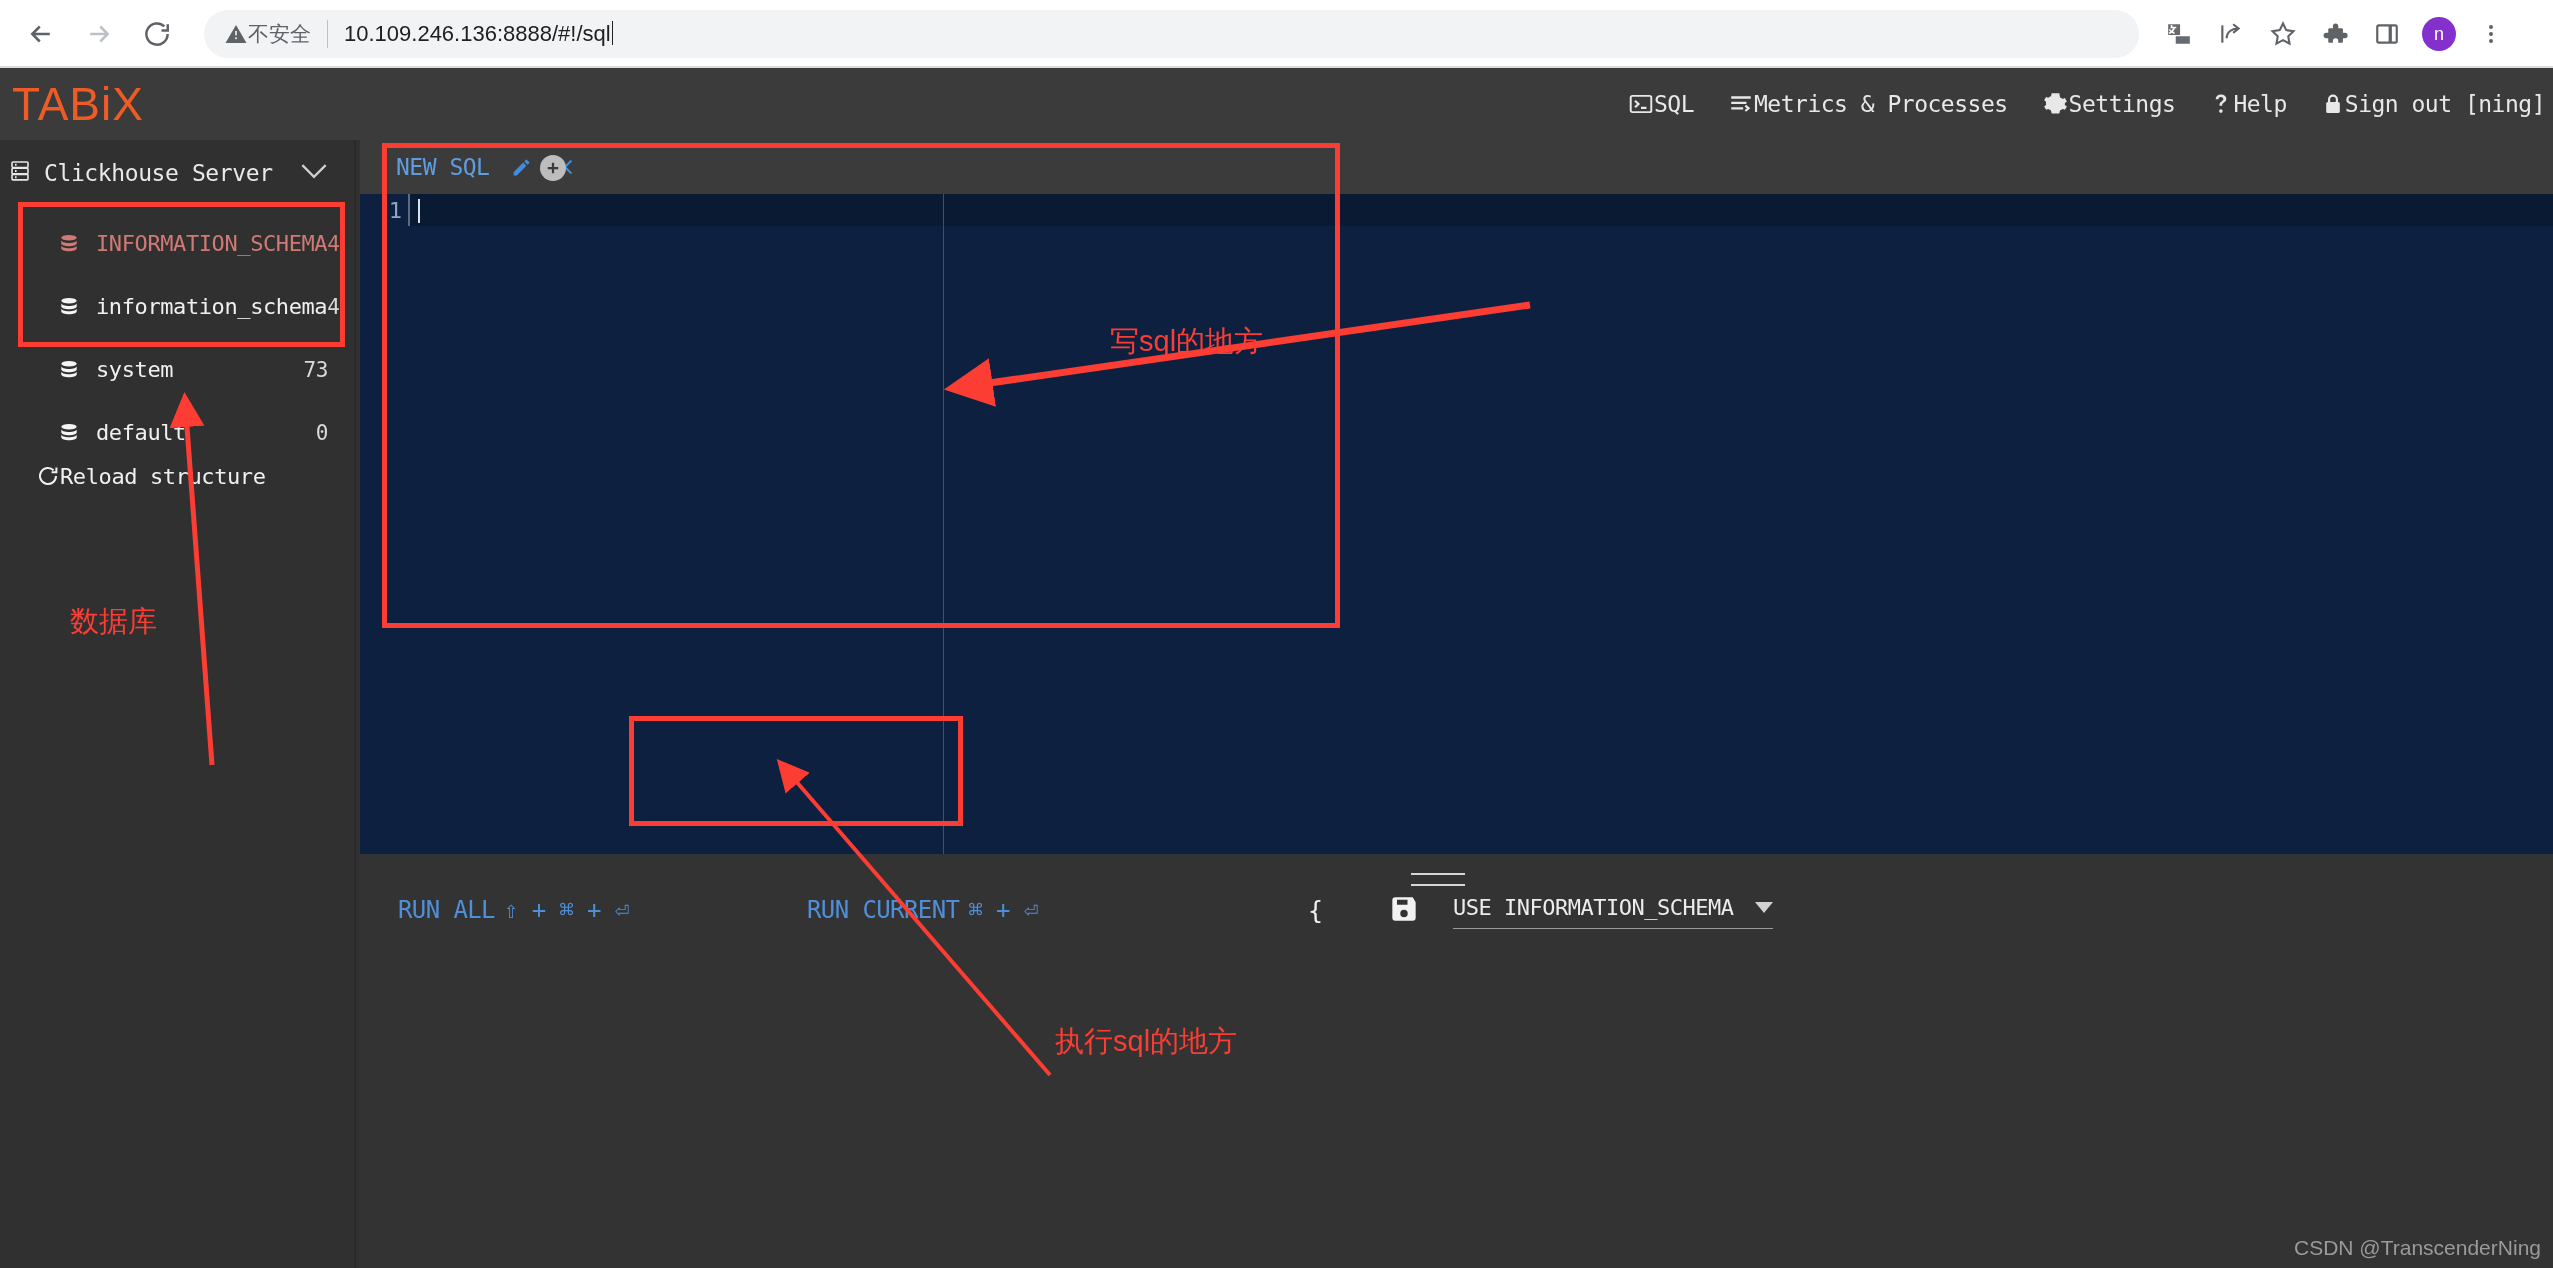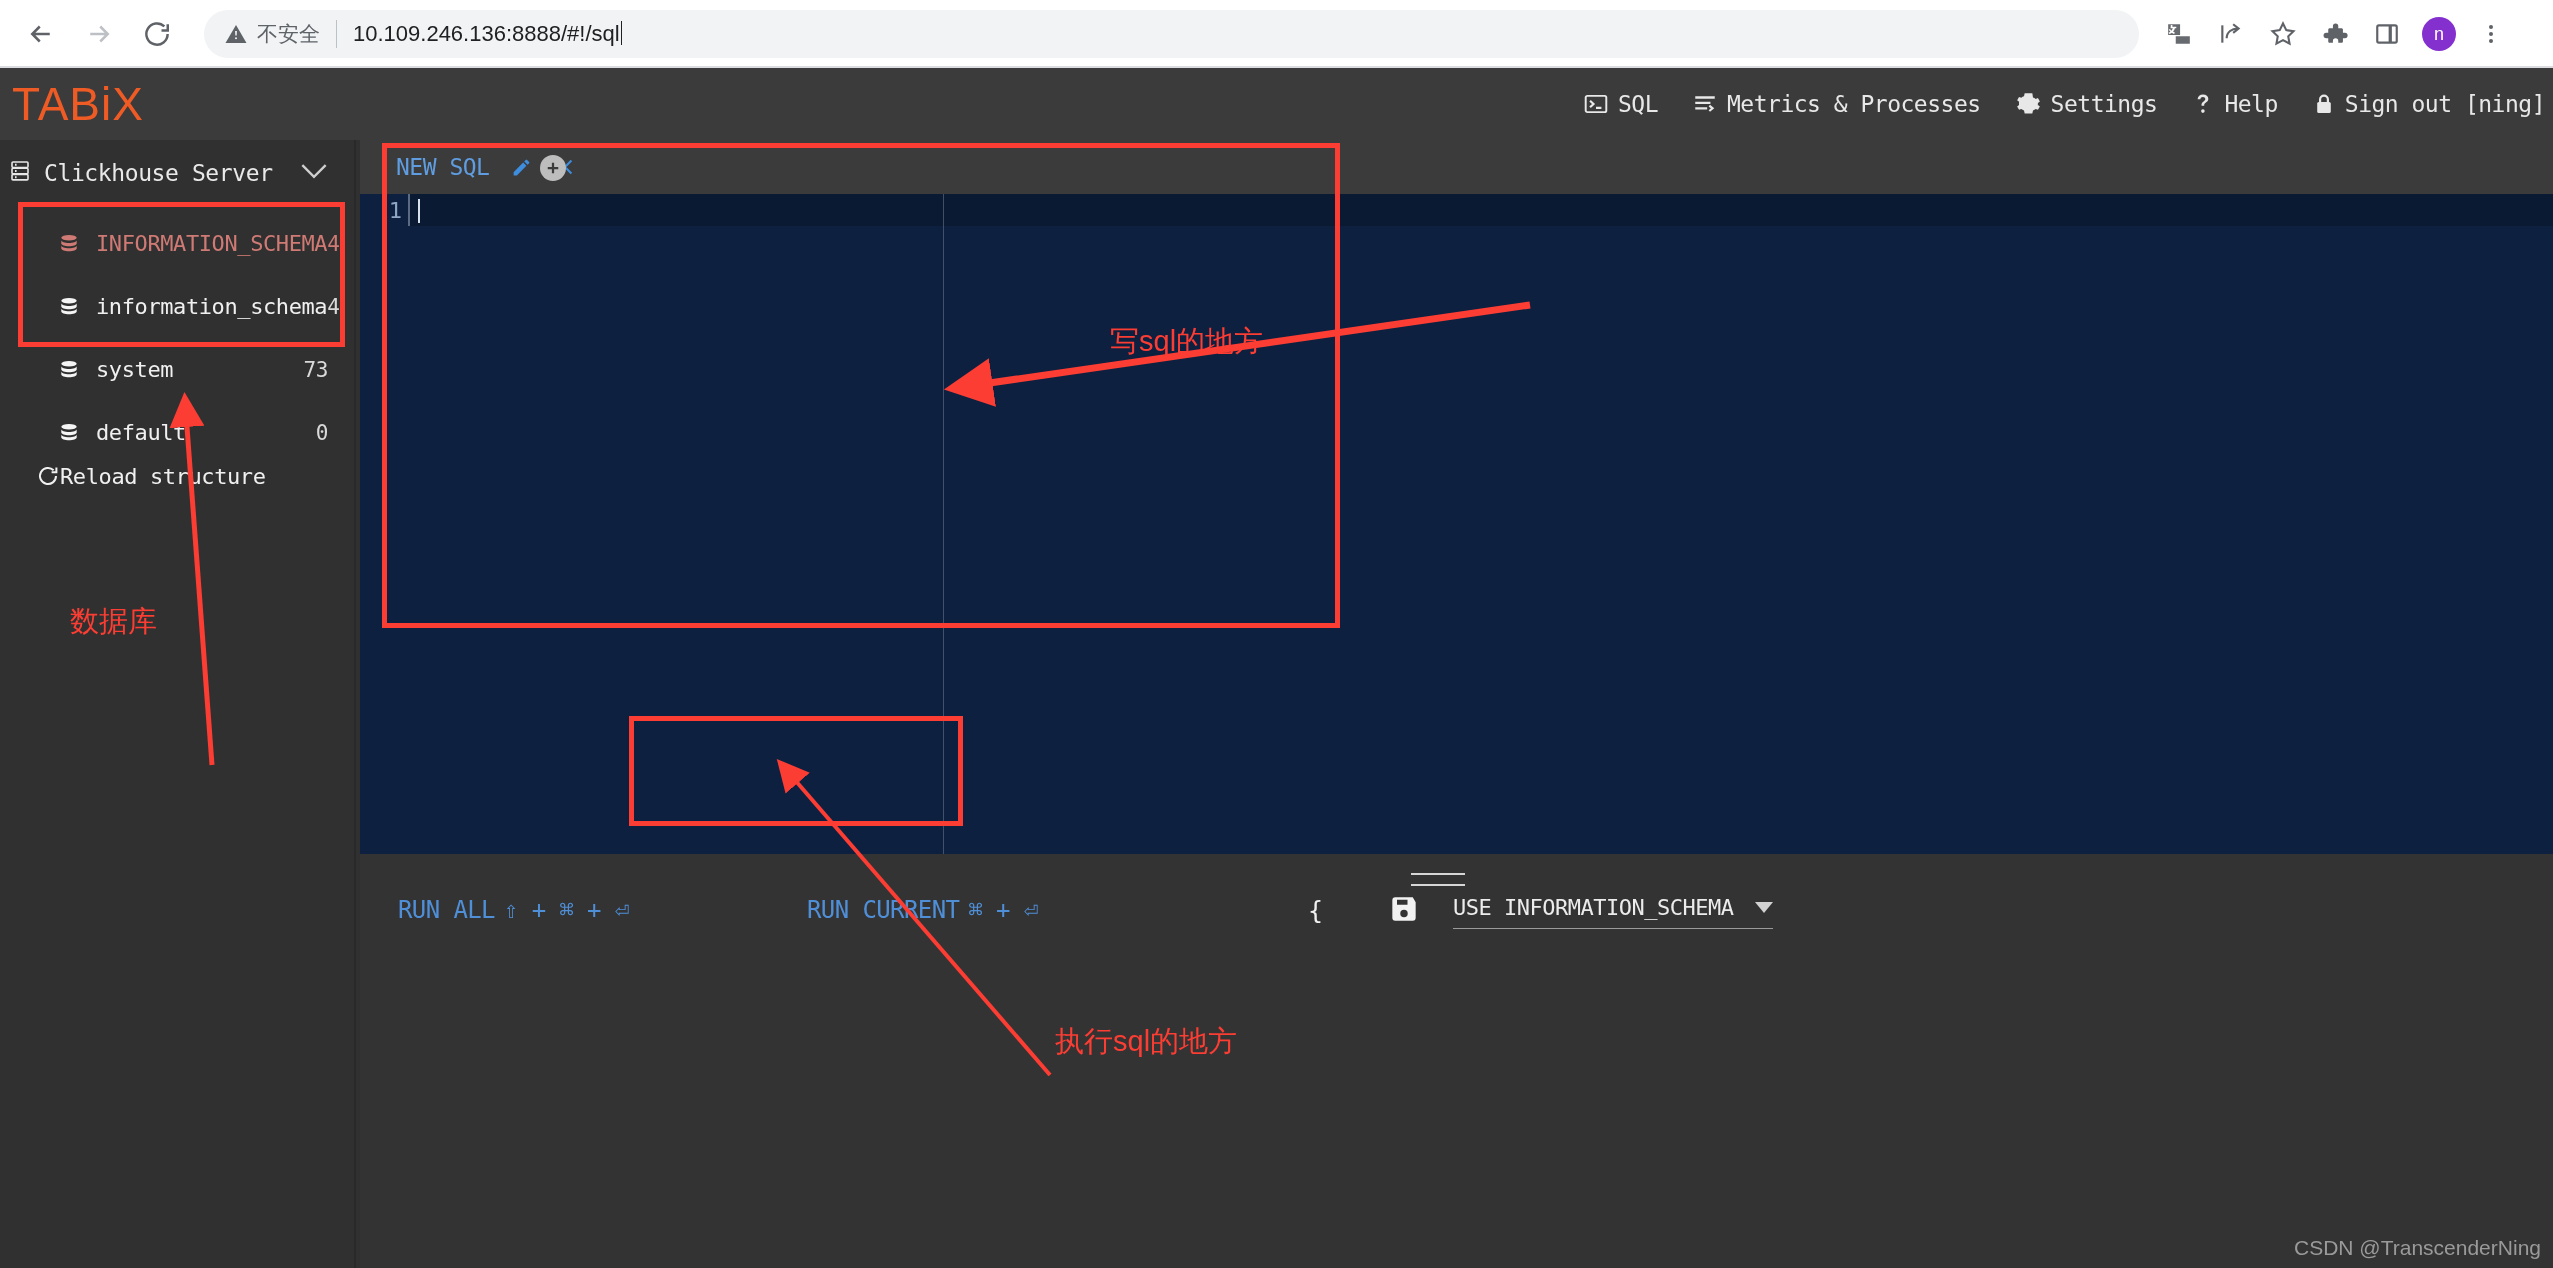--- a/index.html
+++ b/index.html
@@ -33,7 +33,7 @@
     max-width:1935px;
   }
   #not-secure{
-    display:flex; align-items:center; gap:9px;
+    display:flex; align-items:center; 
     color:#5f6368; font-size:21px; white-space:nowrap;
   }
   #not-secure .warn-tri{ display:block; }

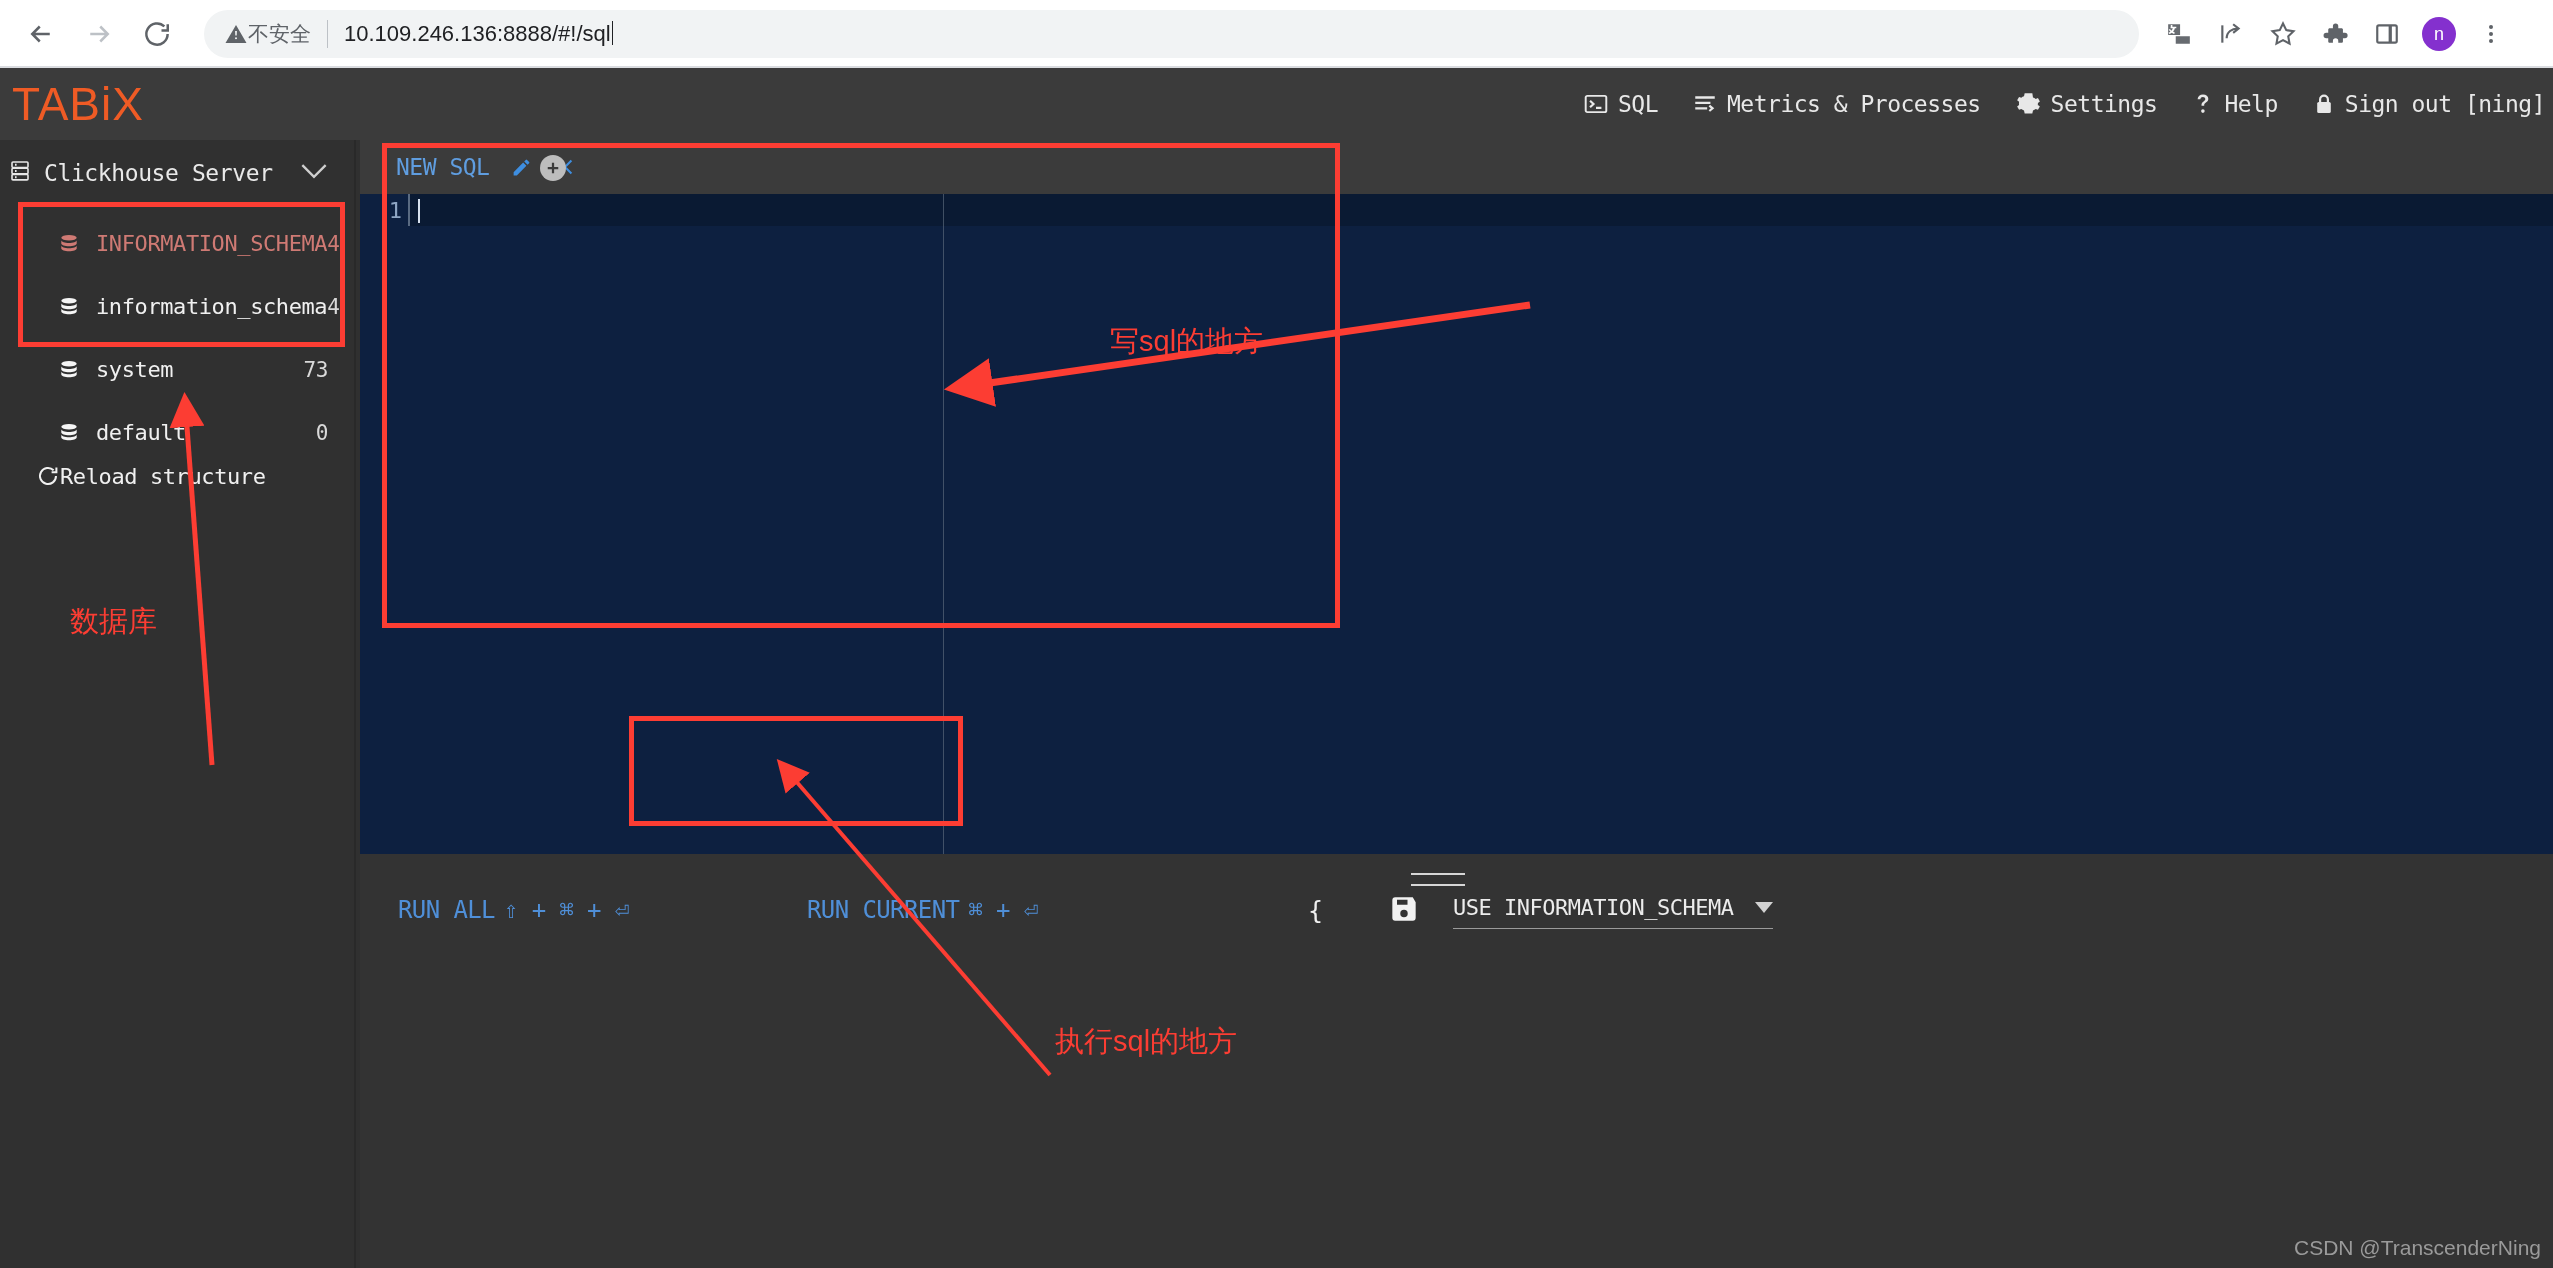--- a/index.html
+++ b/index.html
@@ -81,7 +81,7 @@
     display:flex; align-items:center; gap:34px;
   }
   .menu-item{
-    display:flex; align-items:center; gap:9px;
+    display:flex; align-items:center; 
     color:#e8e8e8; font-size:23px;
     font-family:"DejaVu Sans Mono", monospace;
     white-space:nowrap; letter-spacing:-0.5px;

